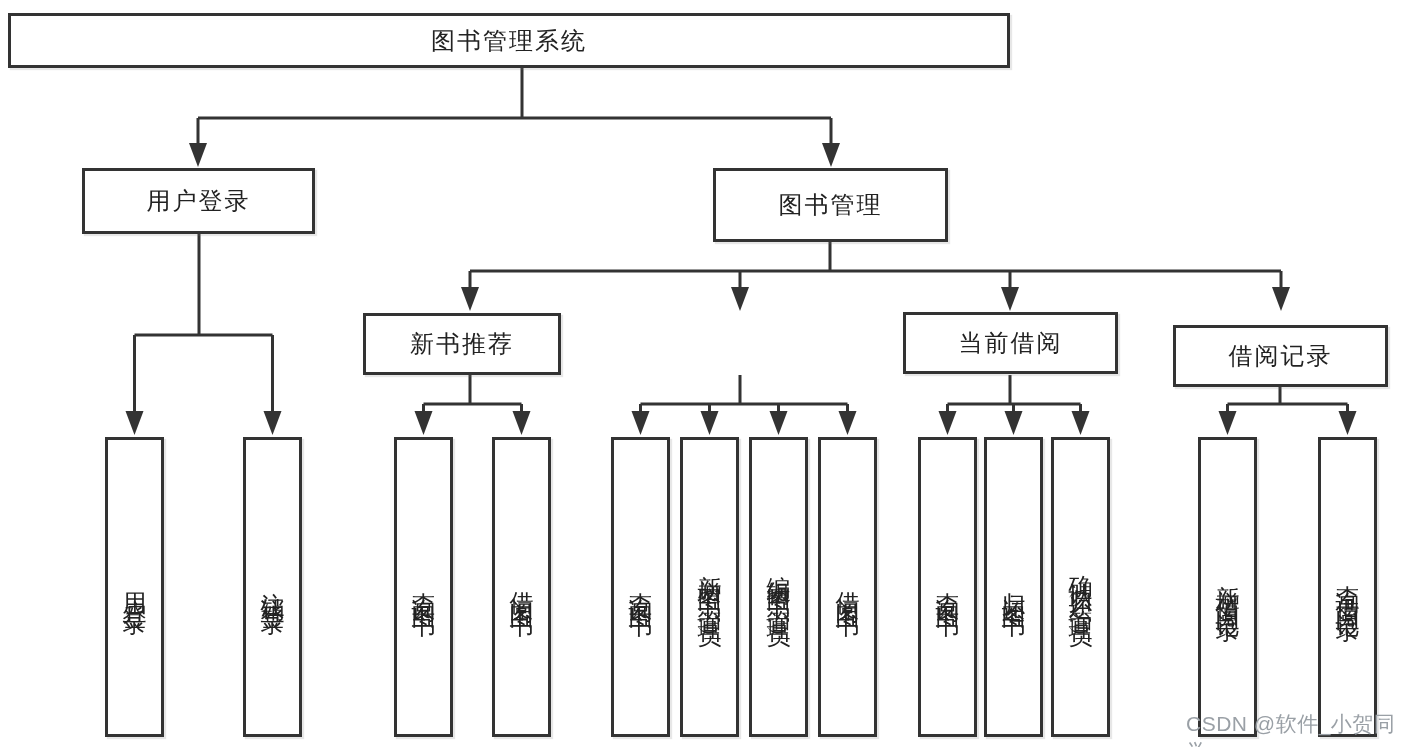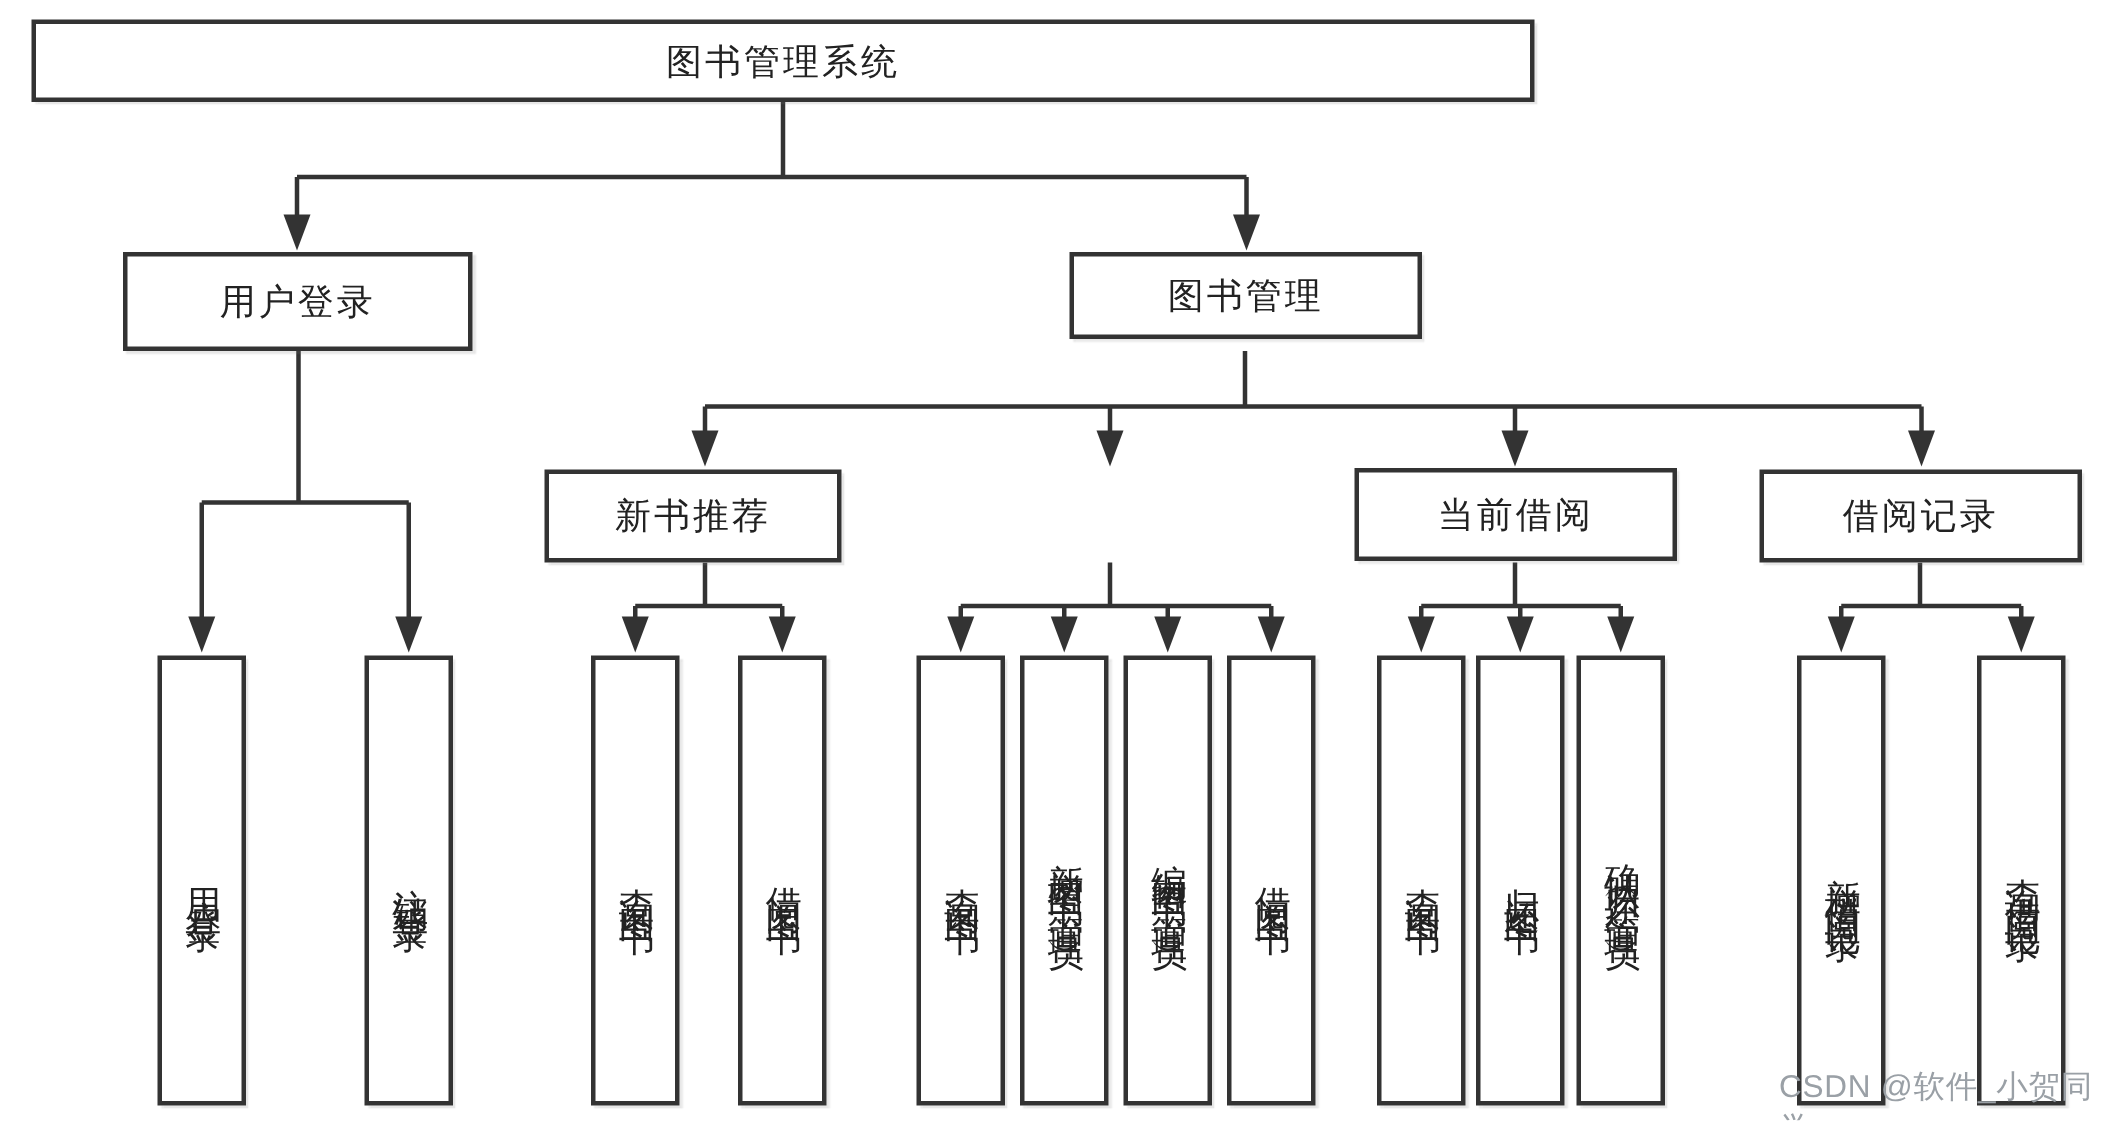--- a/index.html
+++ b/index.html
@@ -110,7 +110,7 @@
     </g>
   </svg>
 
-  <div class="node" style="left:21px; top:13px; width:1002px; height:55px;">图书管理系统</div>
+  <div class="node" style="left:8px; top:13px; width:1002px; height:55px;">图书管理系统</div>
 
   <div class="node" style="left:82px; top:168px; width:233px; height:66px;">用户登录</div>
   <div class="node" style="left:713px; top:168px; width:235px; height:58px;text-align:center;">图书管理</div>

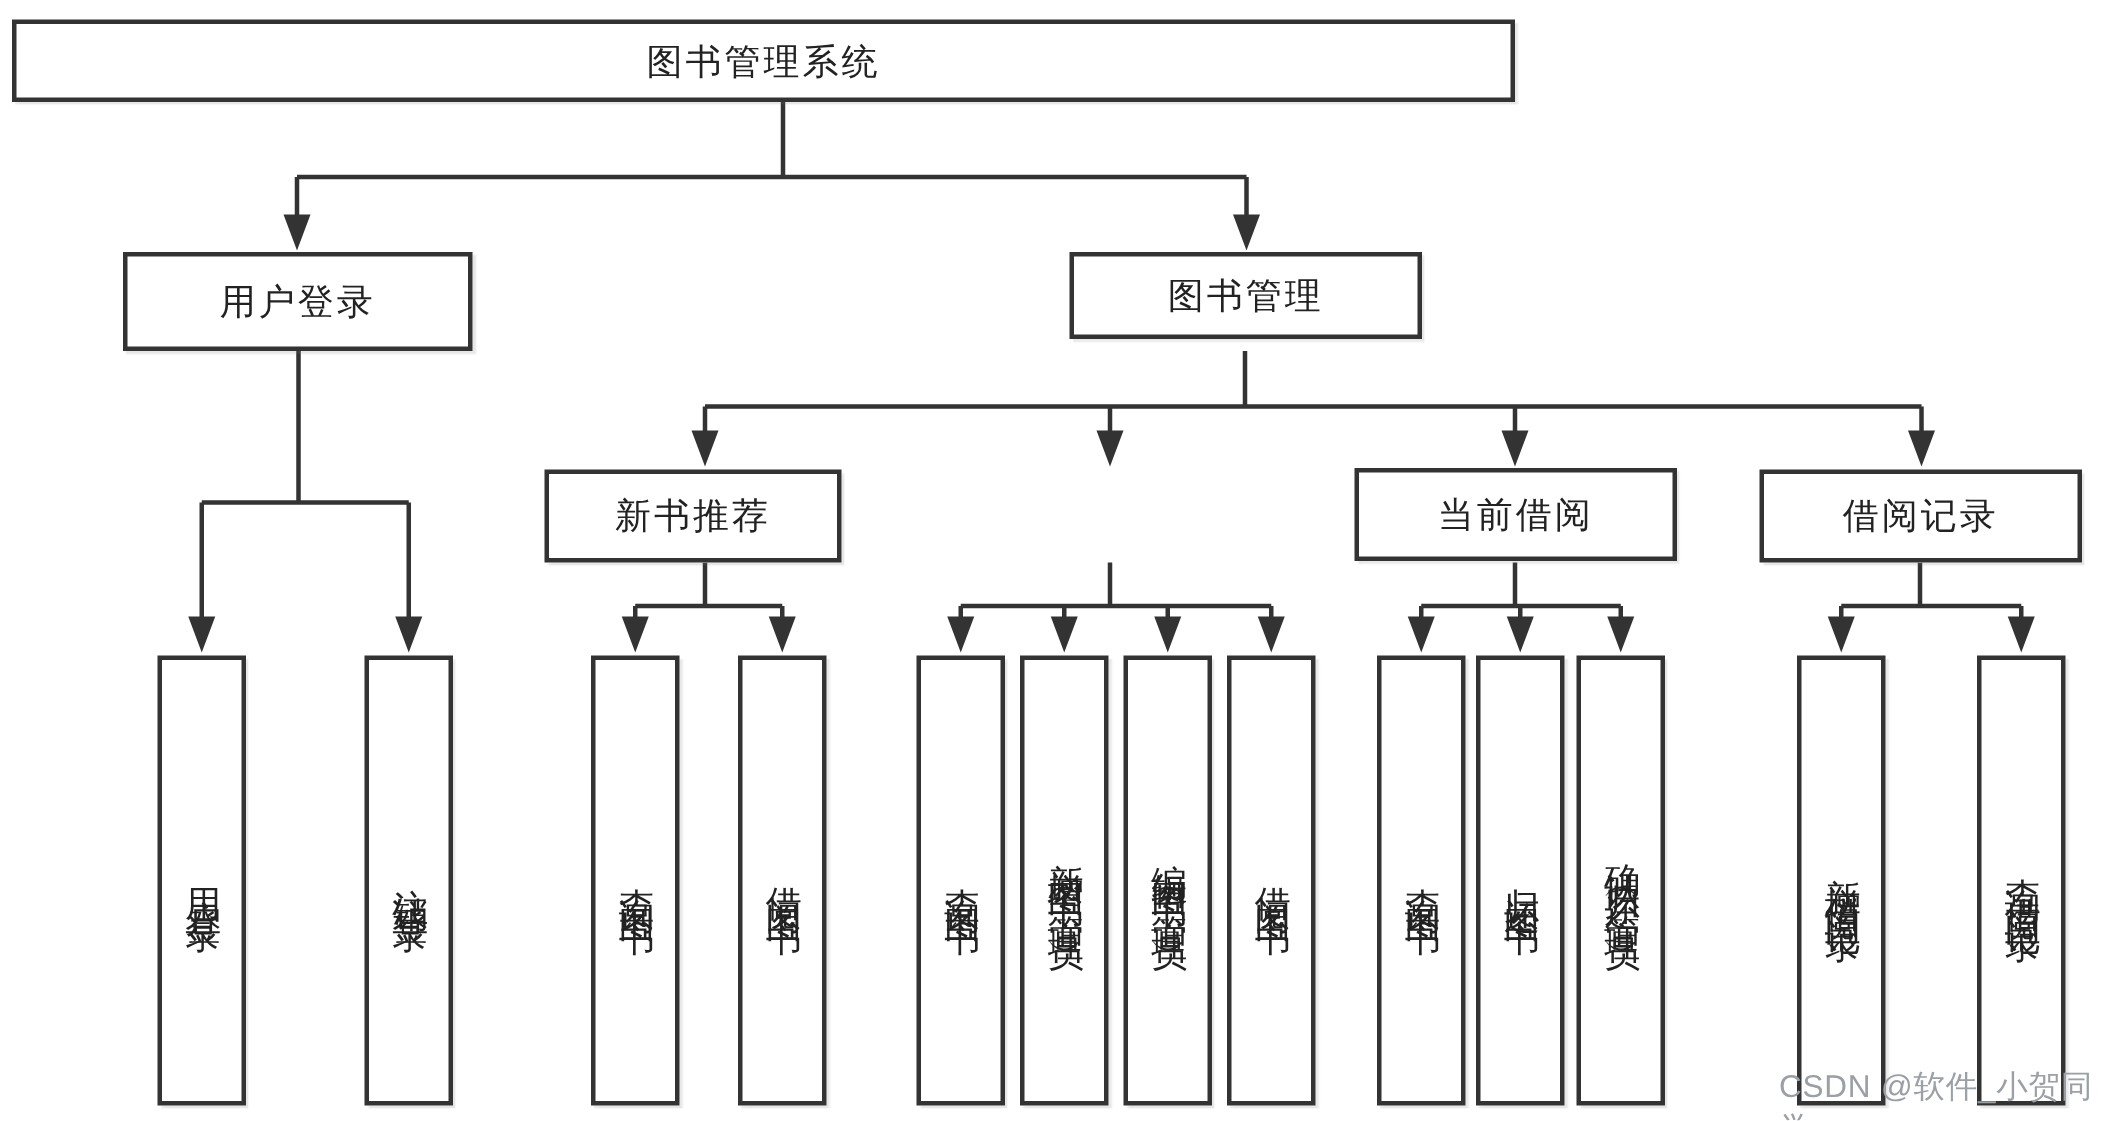--- a/index.html
+++ b/index.html
@@ -113,7 +113,7 @@
   <div class="node" style="left:8px; top:13px; width:1002px; height:55px;">图书管理系统</div>
 
   <div class="node" style="left:82px; top:168px; width:233px; height:66px;">用户登录</div>
-  <div class="node" style="left:713px; top:168px; width:235px; height:58px;text-align:center;">图书管理</div>
+  <div class="node" style="left:713px; top:168px; width:235px; height:74px;text-align:center;">图书管理</div>
 
   <div class="node" style="left:363px; top:313px; width:198px; height:62px;">新书推荐</div>
   <div class="node" style="left:903px; top:312px; width:215px; height:62px;">当前借阅</div>

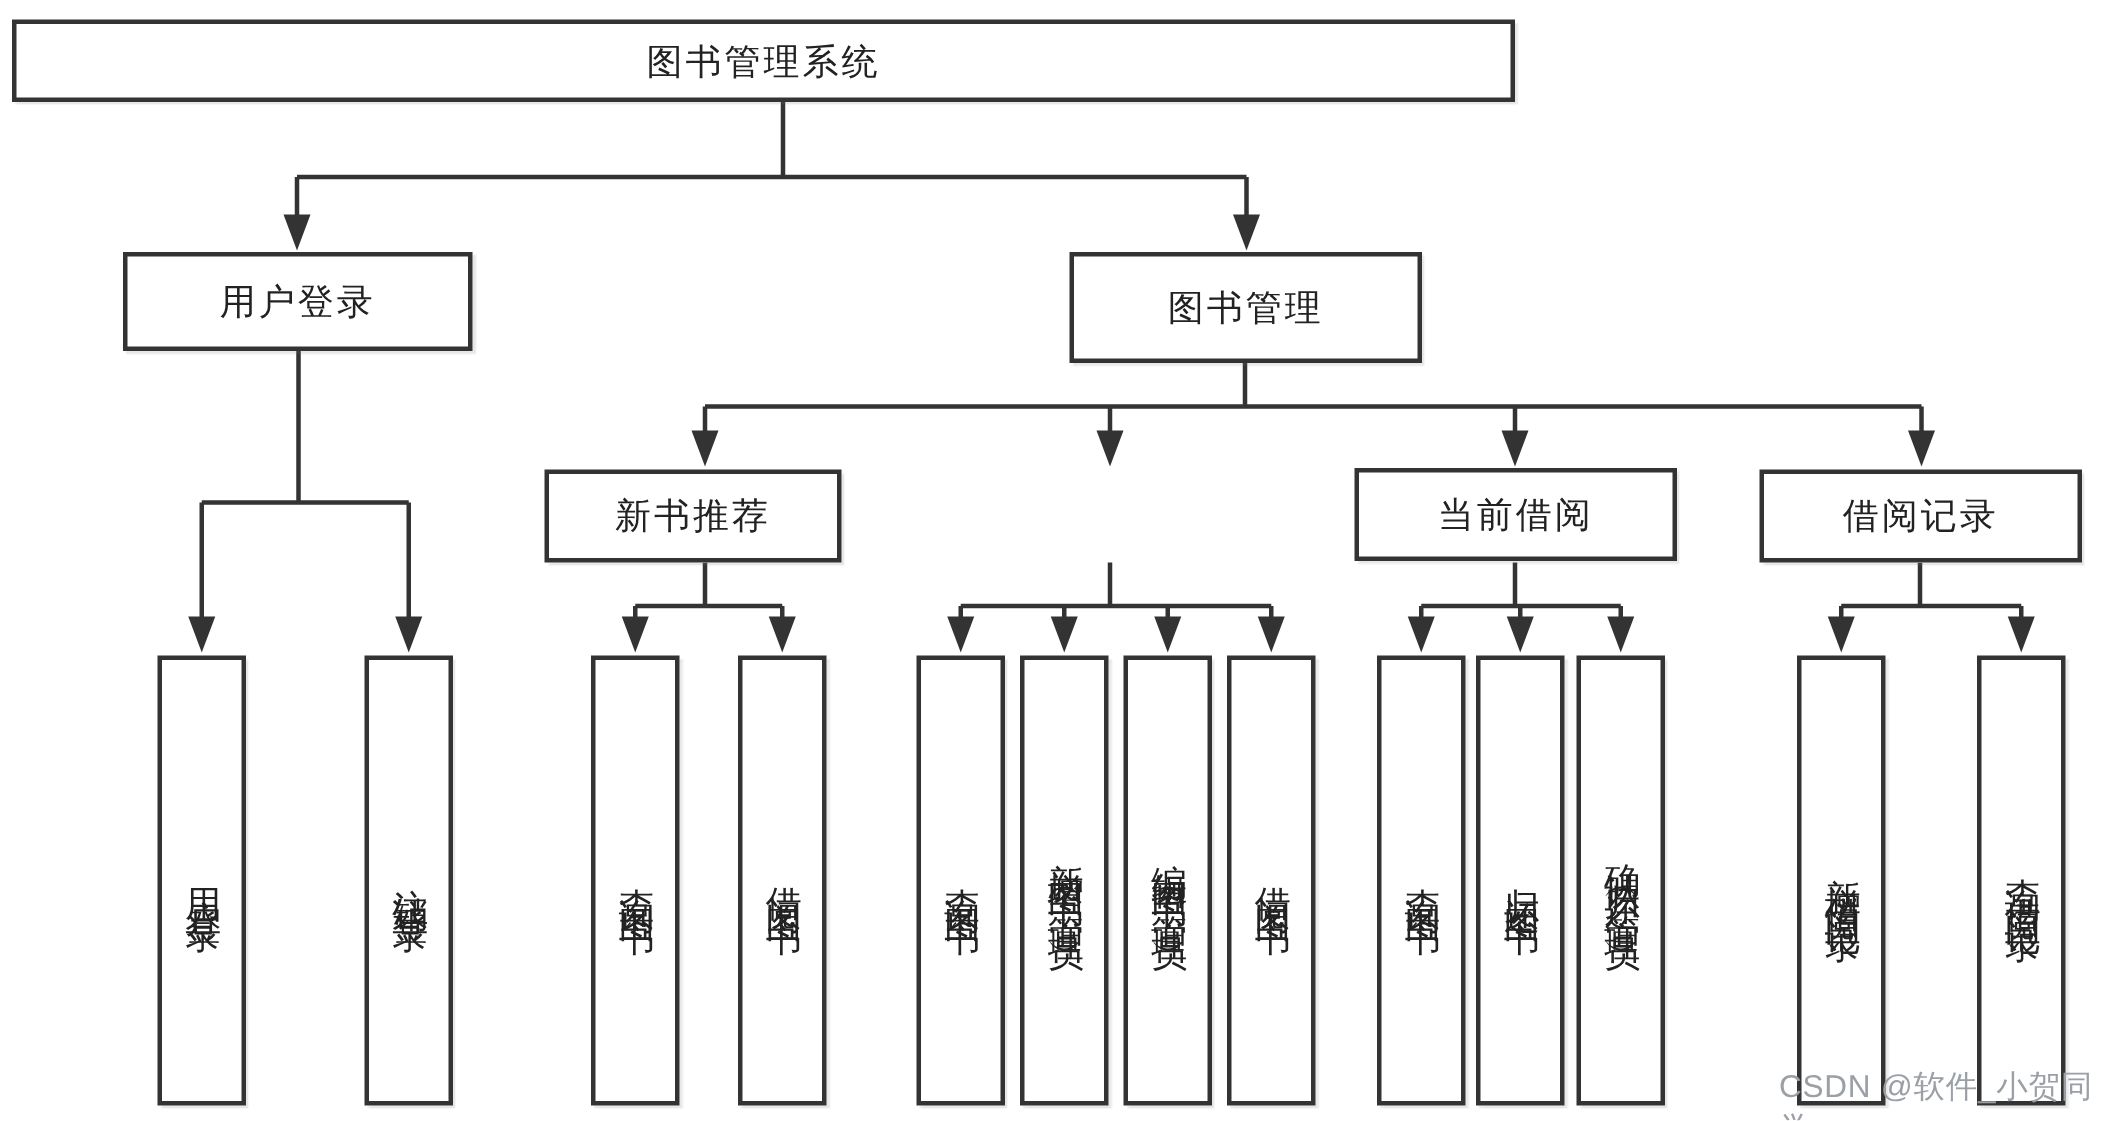--- a/index.html
+++ b/index.html
@@ -117,7 +117,7 @@
 
   <div class="node" style="left:363px; top:313px; width:198px; height:62px;">新书推荐</div>
   <div class="node" style="left:903px; top:312px; width:215px; height:62px;">当前借阅</div>
-  <div class="node" style="left:1173px; top:313px; width:215px; height:62px;">借阅记录</div>
+  <div class="node" style="left:1173px; top:325px; width:215px; height:62px;">借阅记录</div>
 
   <div class="node v-node" style="left:105px; top:437px; width:59px; height:300px;">用户登录</div>
   <div class="node v-node" style="left:243px; top:437px; width:59px; height:300px;">注销登录</div>

